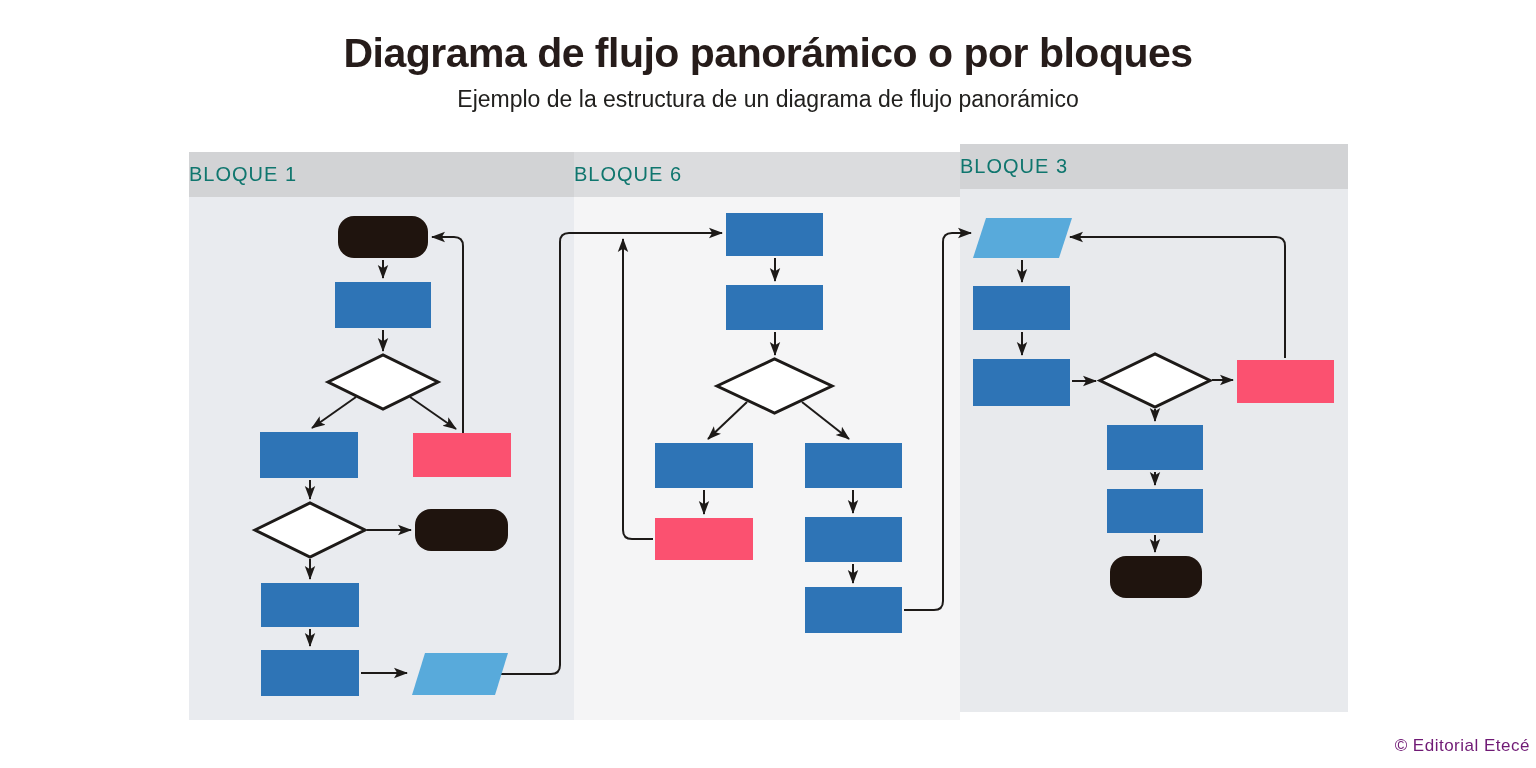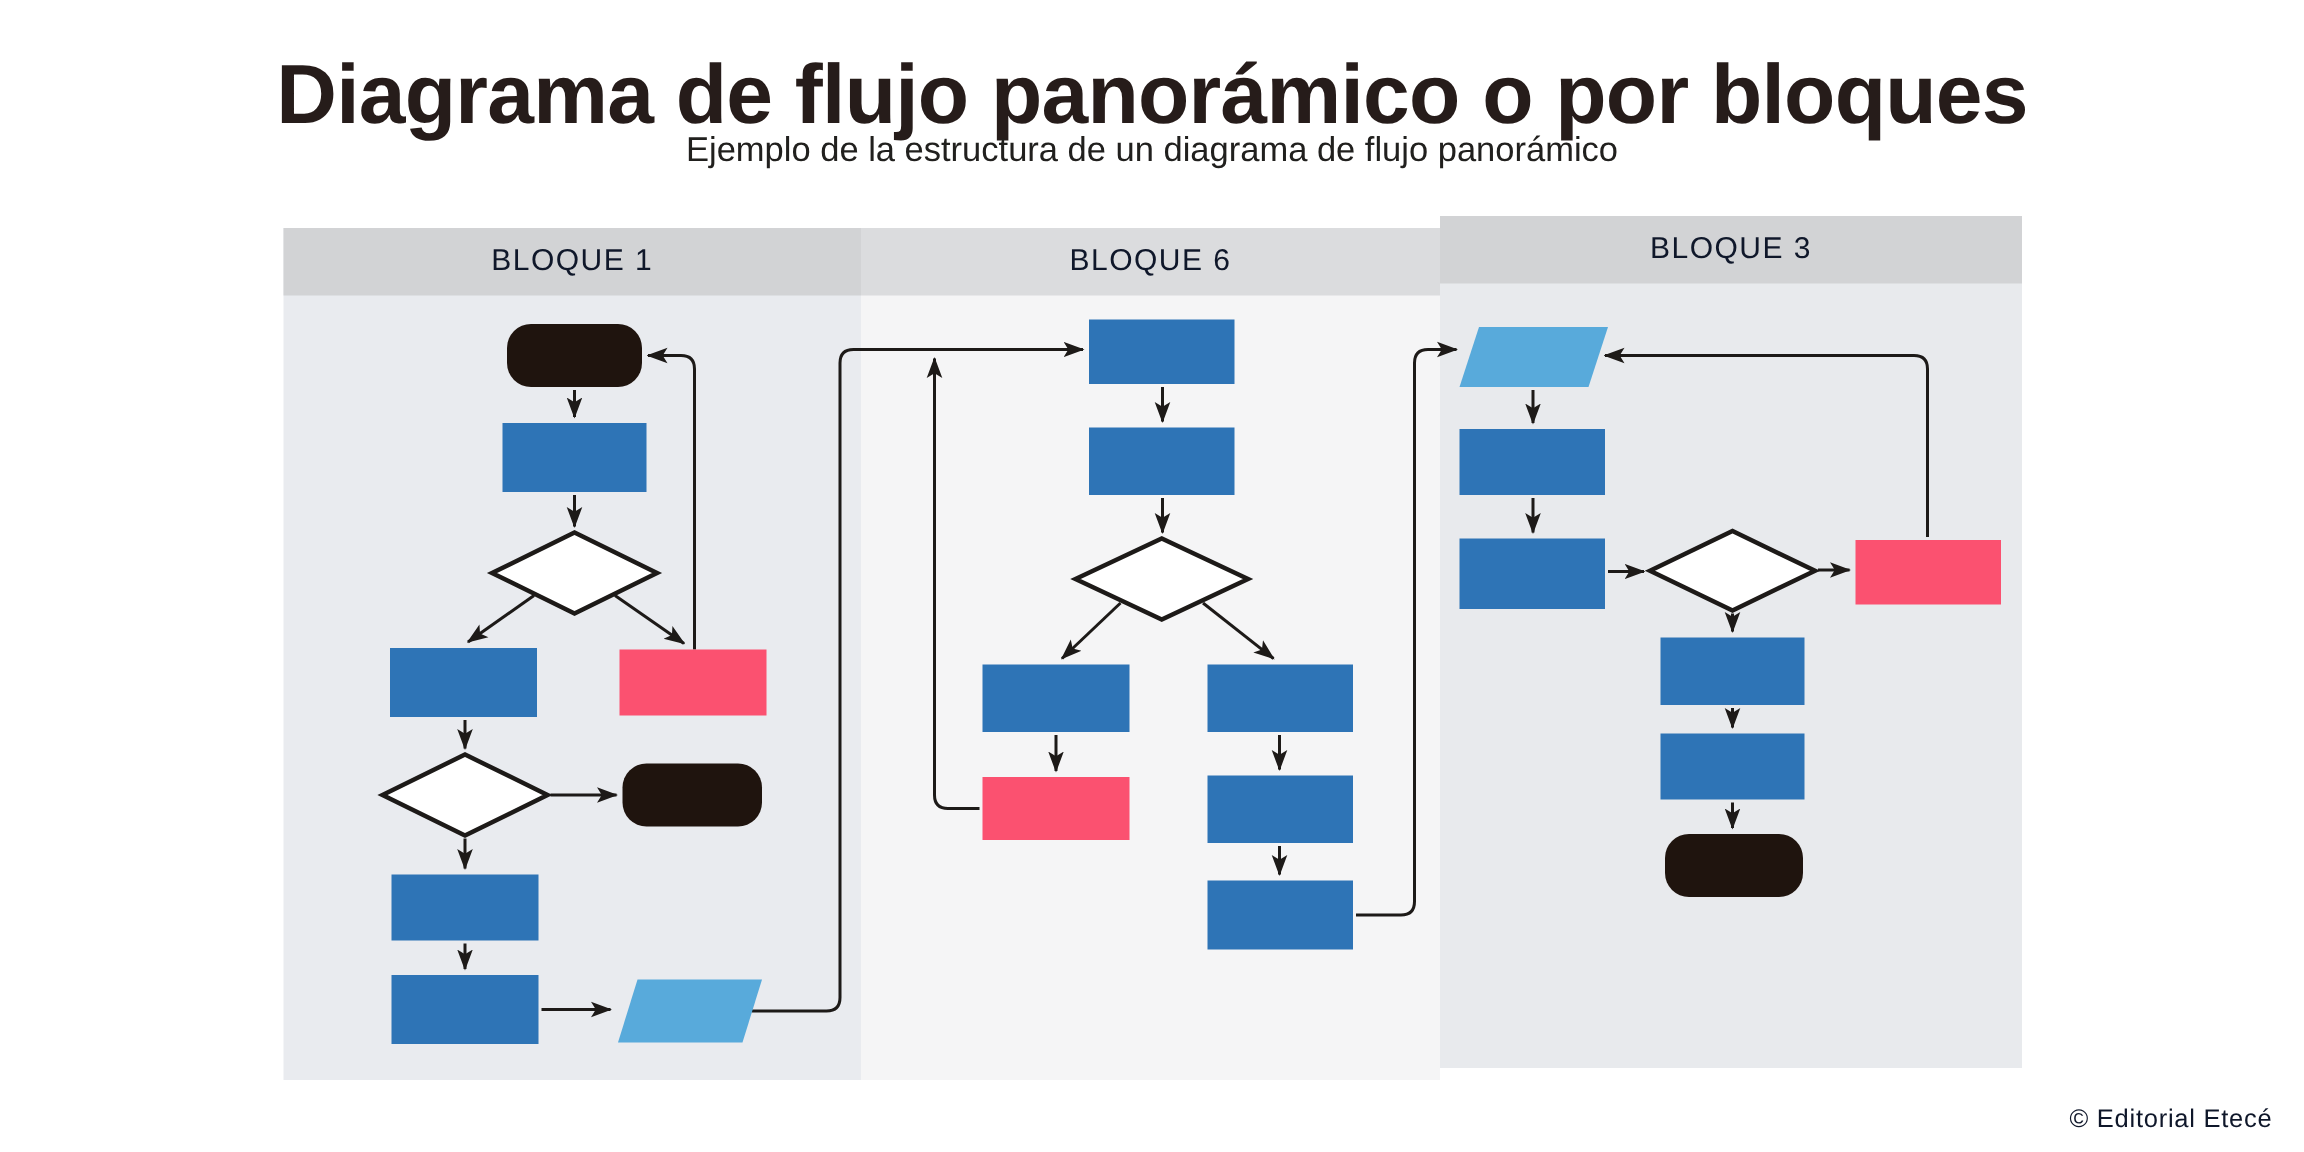--- a/index.html
+++ b/index.html
@@ -6,7 +6,7 @@
   body{font-family:"Liberation Sans",sans-serif;}
   .stage{position:relative;width:1536px;height:768px;background:#ffffff;overflow:hidden;}
   .title{position:absolute;top:30px;left:0;width:100%;text-align:center;
-         font-size:56px;font-weight:700;color:#261c1a;letter-spacing:-0.5px;}
+         font-size:41px;font-weight:700;color:#261c1a;letter-spacing:-0.5px;}
   .subtitle{position:absolute;top:86px;left:0;width:100%;text-align:center;
             font-size:23px;font-weight:400;color:#21201e;}
   .panel{position:absolute;}

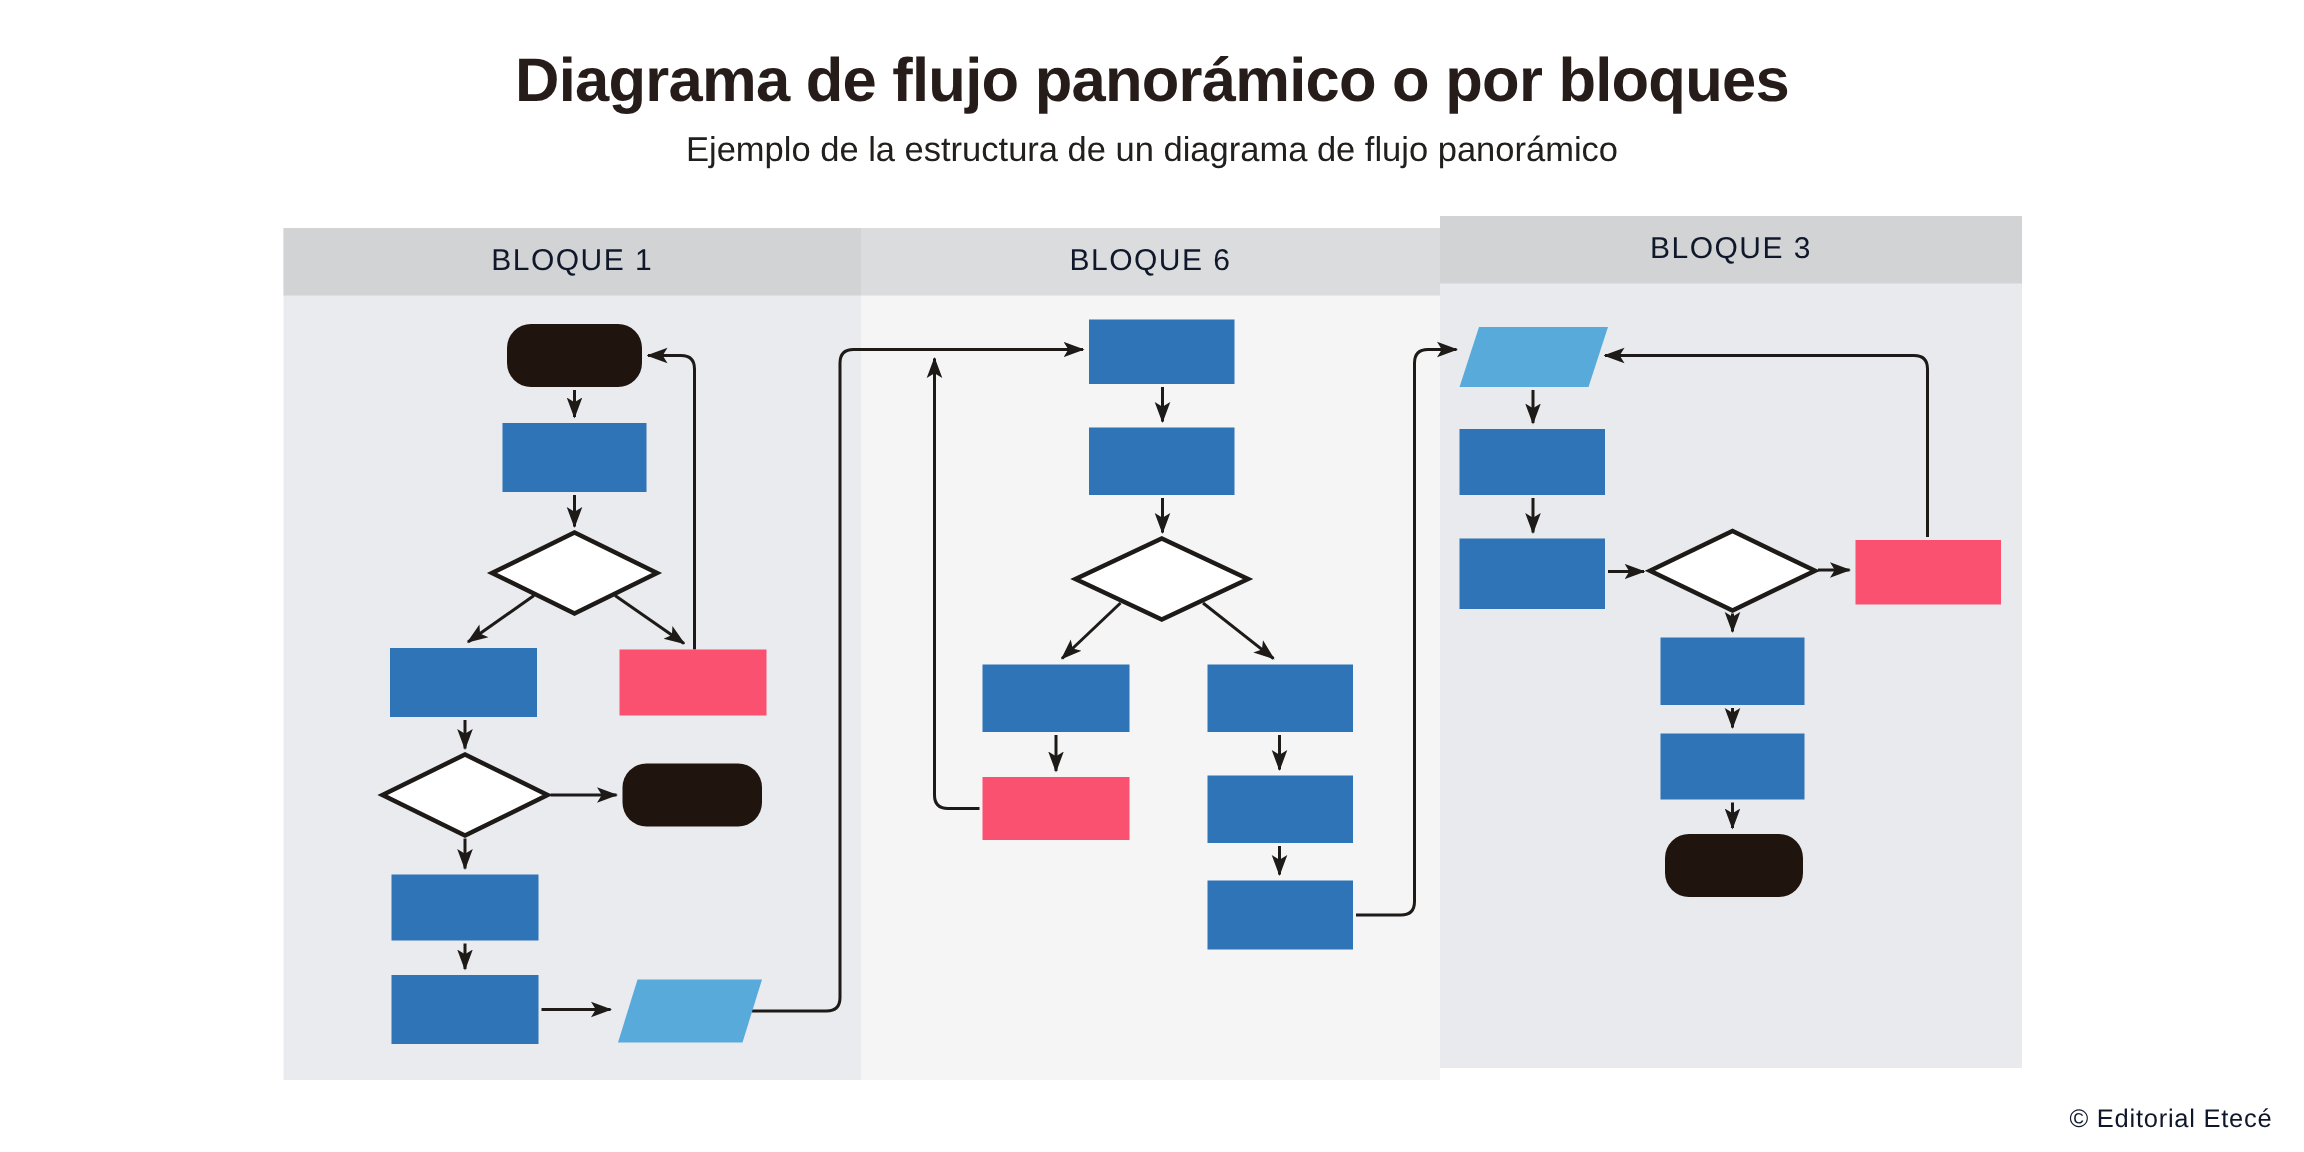--- a/index.html
+++ b/index.html
@@ -10,8 +10,8 @@
   .subtitle{position:absolute;top:86px;left:0;width:100%;text-align:center;
             font-size:23px;font-weight:400;color:#21201e;}
   .panel{position:absolute;}
-  .panel-header{display:flex;align-items:center;justify-content:center;
-                font-size:20px;color:#0f172a;letter-spacing:1px;font-weight:400;}
+  .panel-header{display:flex;align-items:center;
+                font-size:20px;color:#0f766e;letter-spacing:1px;font-weight:400;}
   #diagram{position:absolute;left:0;top:0;width:1536px;height:768px;}
   .credit{position:absolute;right:21px;bottom:12px;font-size:17px;
           color:#0f172a;letter-spacing:0.5px;}

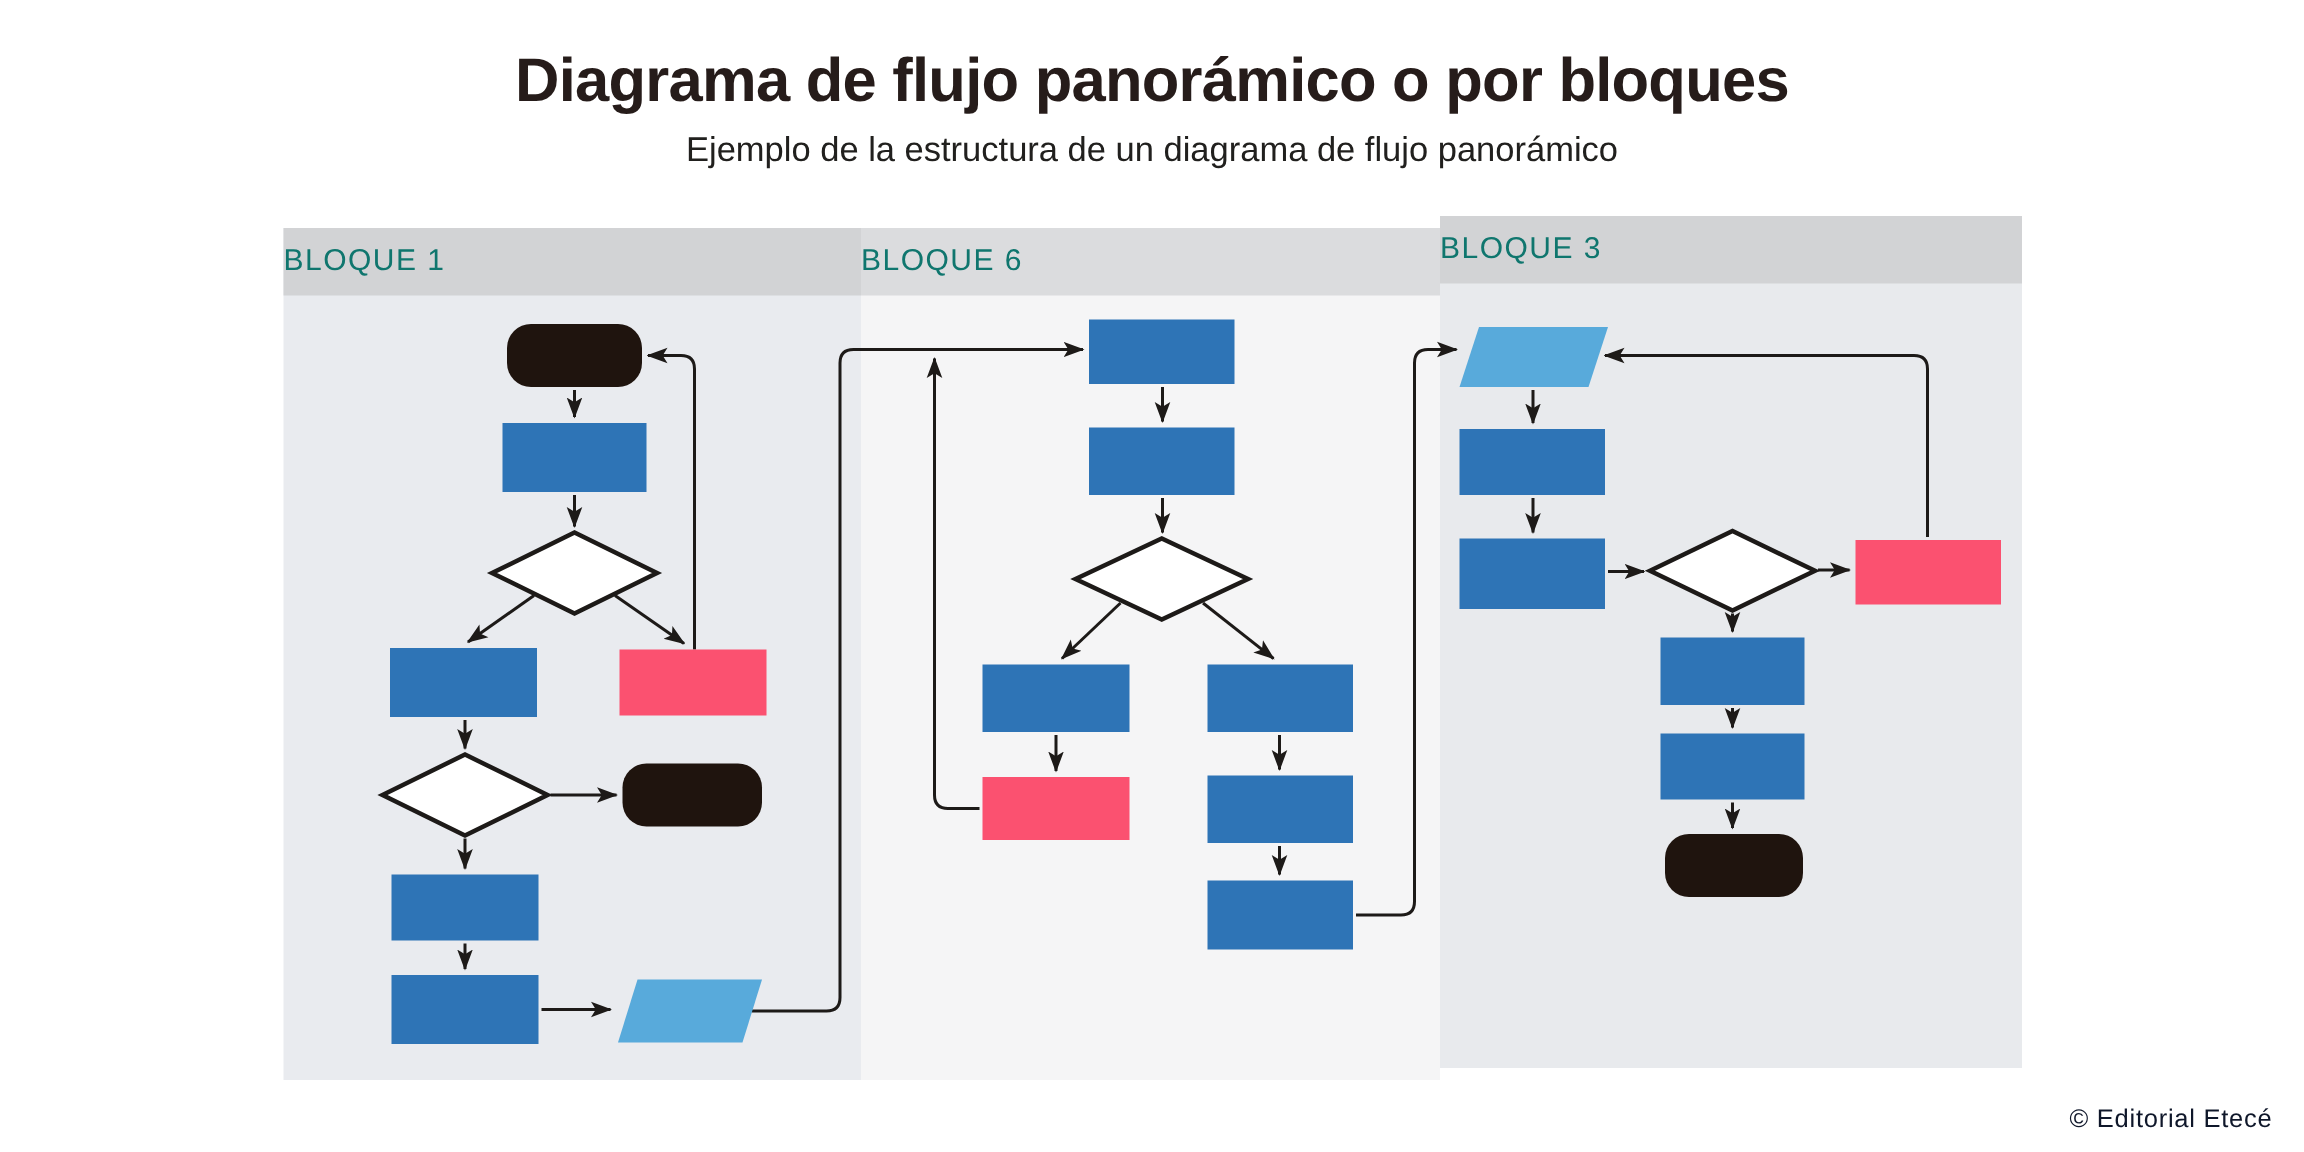--- a/index.html
+++ b/index.html
@@ -13,8 +13,8 @@
   .panel-header{display:flex;align-items:center;
                 font-size:20px;color:#0f766e;letter-spacing:1px;font-weight:400;}
   #diagram{position:absolute;left:0;top:0;width:1536px;height:768px;}
-  .credit{position:absolute;right:21px;bottom:12px;font-size:17px;
-          color:#0f172a;letter-spacing:0.5px;}
+  .credit{position:absolute;right:6px;bottom:12px;font-size:17px;
+          color:#701a75;letter-spacing:0.5px;}
 </style>
 </head>
 <body>

